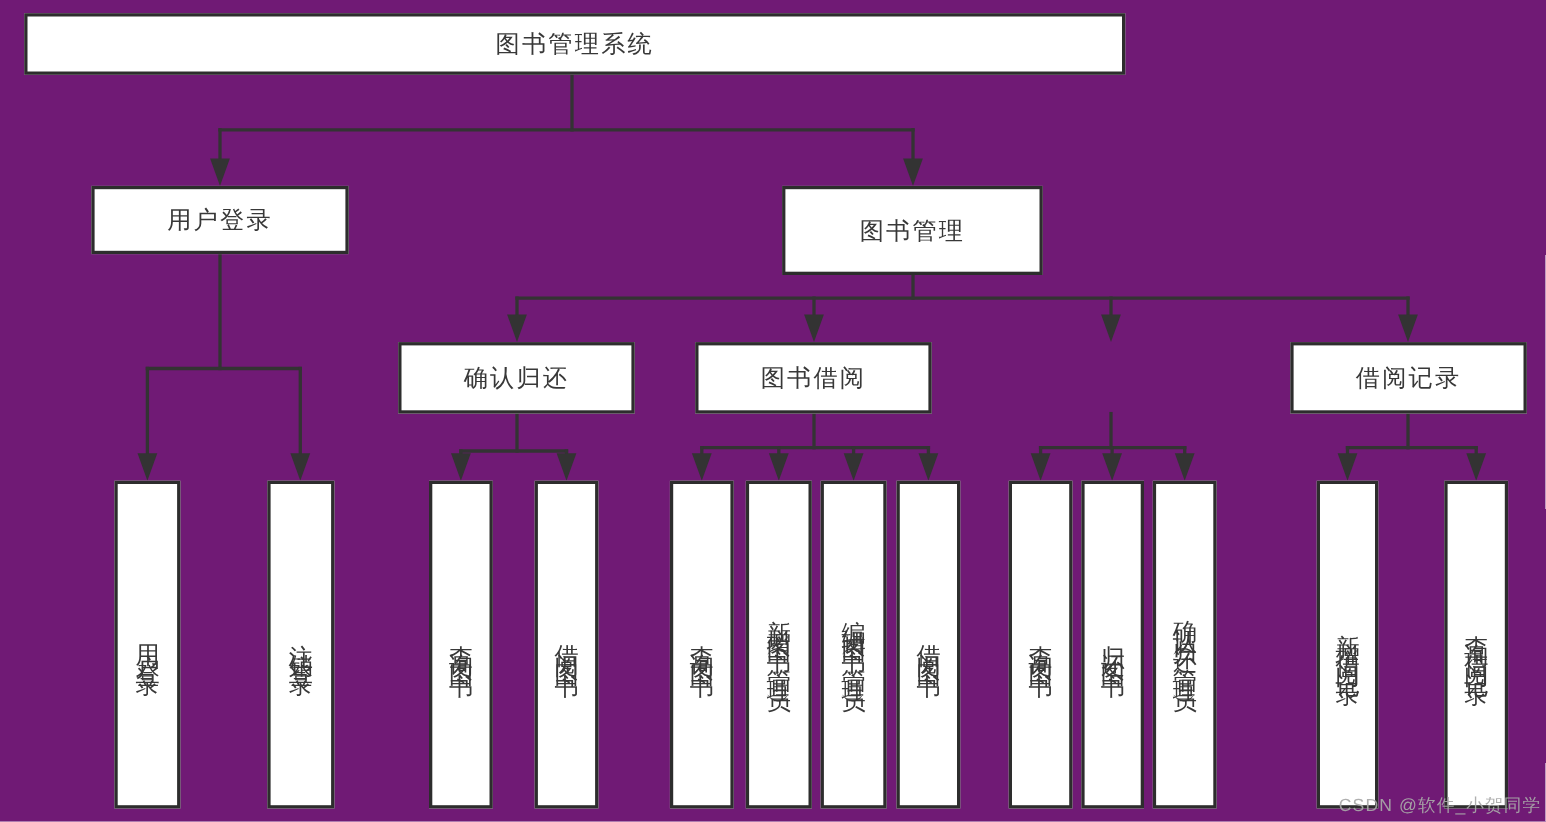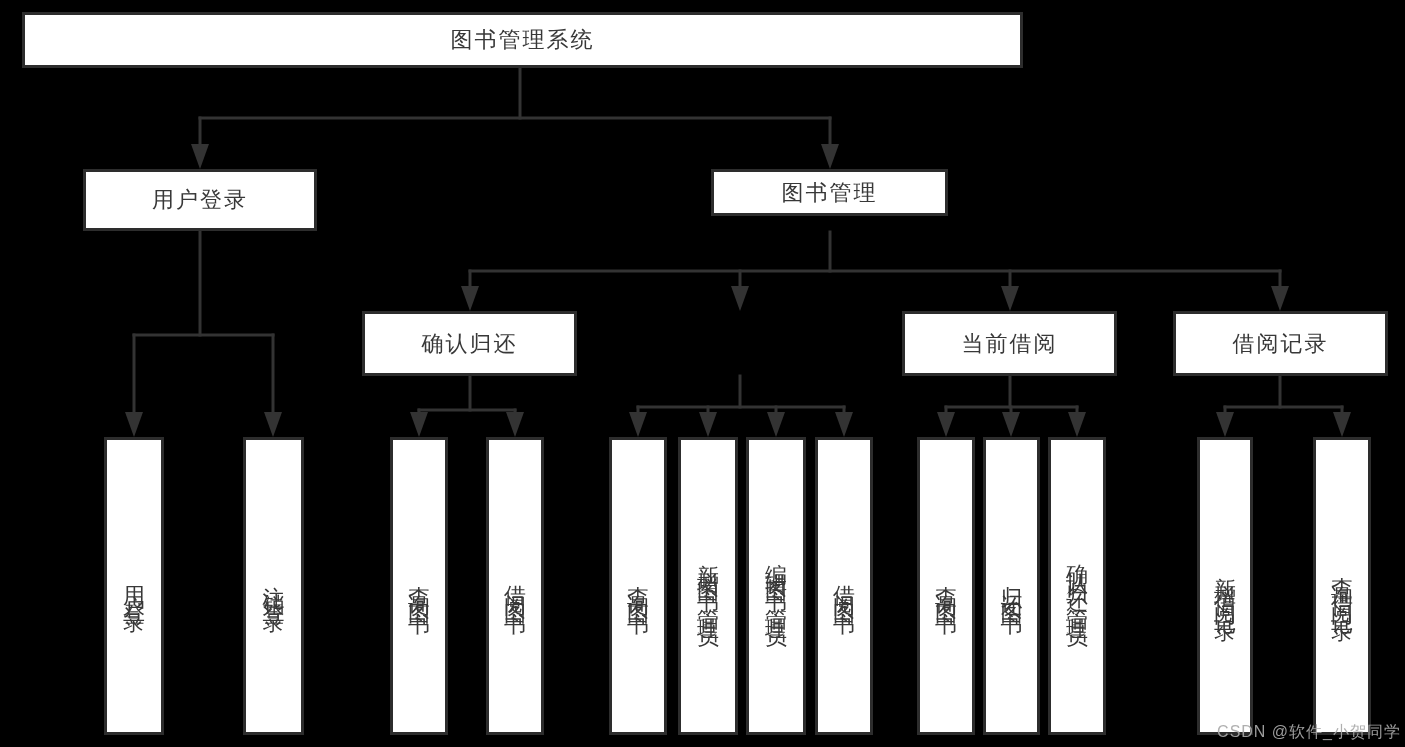--- a/index.html
+++ b/index.html
@@ -7,7 +7,7 @@
     position: relative;
     width: 1405px;
     height: 747px;
-    background: #000000;
+    background: #701a75;
     font-family: "Liberation Sans", sans-serif;
     overflow: hidden;
   }

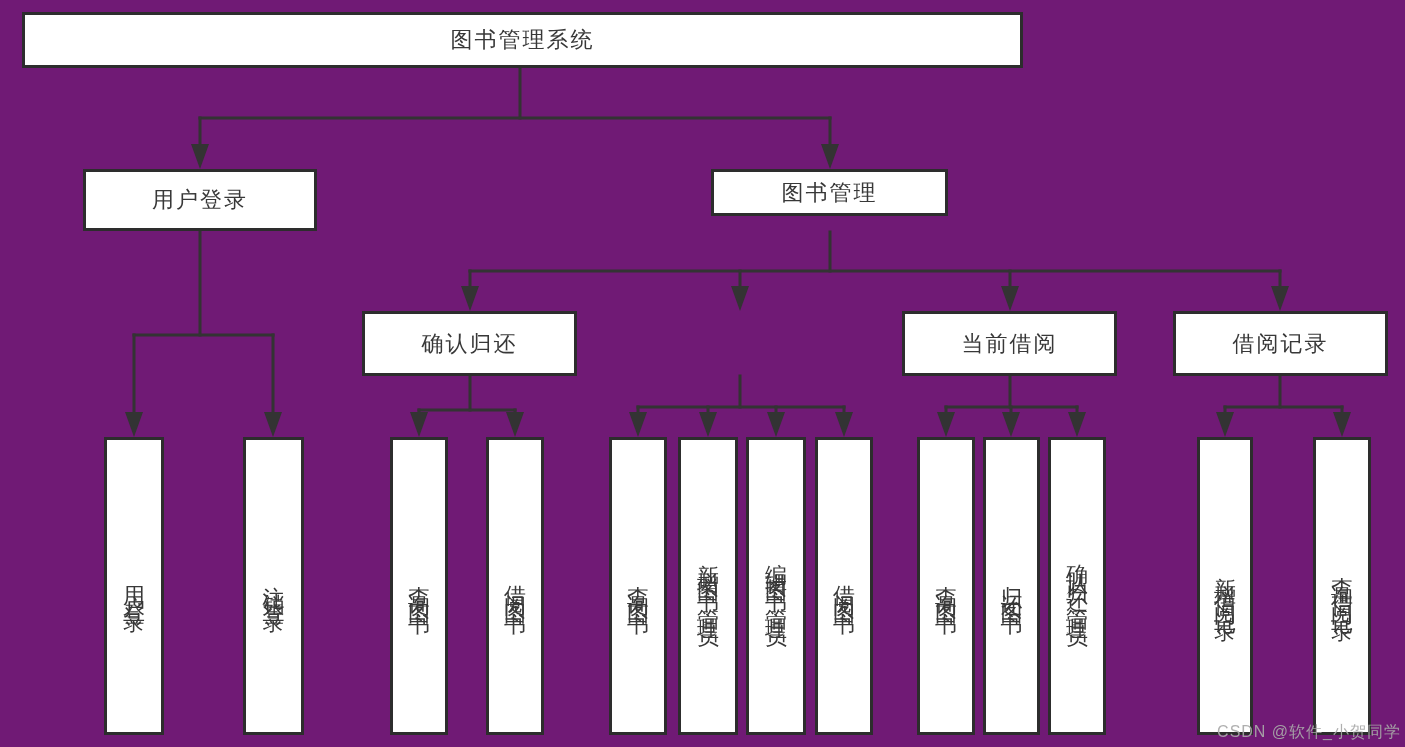--- a/index.html
+++ b/index.html
@@ -126,7 +126,7 @@
   <div class="node" style="left:83px; top:169px; width:234px; height:62px;">
     <span class="lbl">用户登录</span>
   </div>
-  <div class="node" style="left:711px; top:169px; width:237px; height:47px;">
+  <div class="node" style="left:711px; top:169px; width:237px; height:81px;">
     <span class="lbl">图书管理</span>
   </div>
 

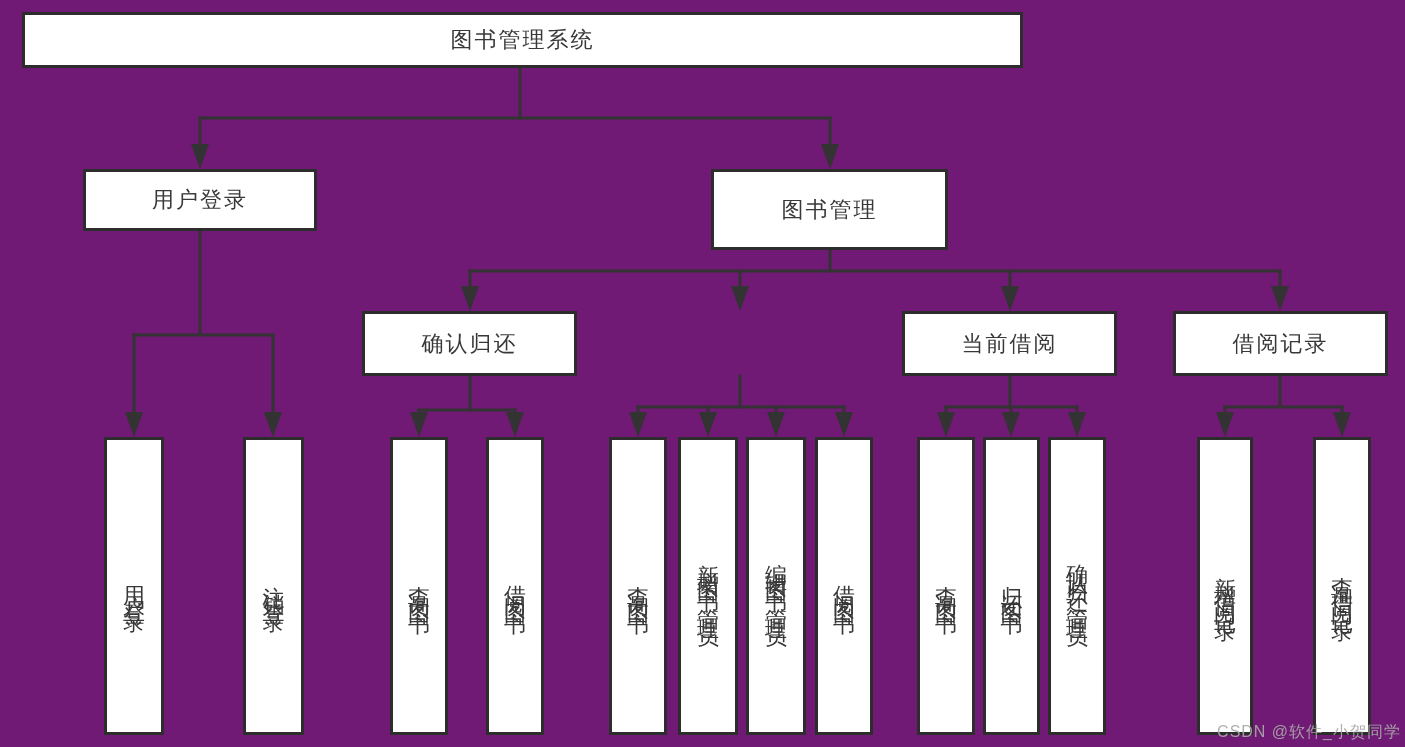--- a/index.html
+++ b/index.html
@@ -133,6 +133,9 @@
   <div class="node" style="left:362px; top:311px; width:215px; height:65px;">
     <span class="lbl">确认归还</span>
   </div>
+  <div class="node" style="left:632px; top:311px; width:215px; height:65px;">
+    <span class="lbl">图书借阅</span>
+  </div>
   <div class="node" style="left:902px; top:311px; width:215px; height:65px;">
     <span class="lbl">当前借阅</span>
   </div>

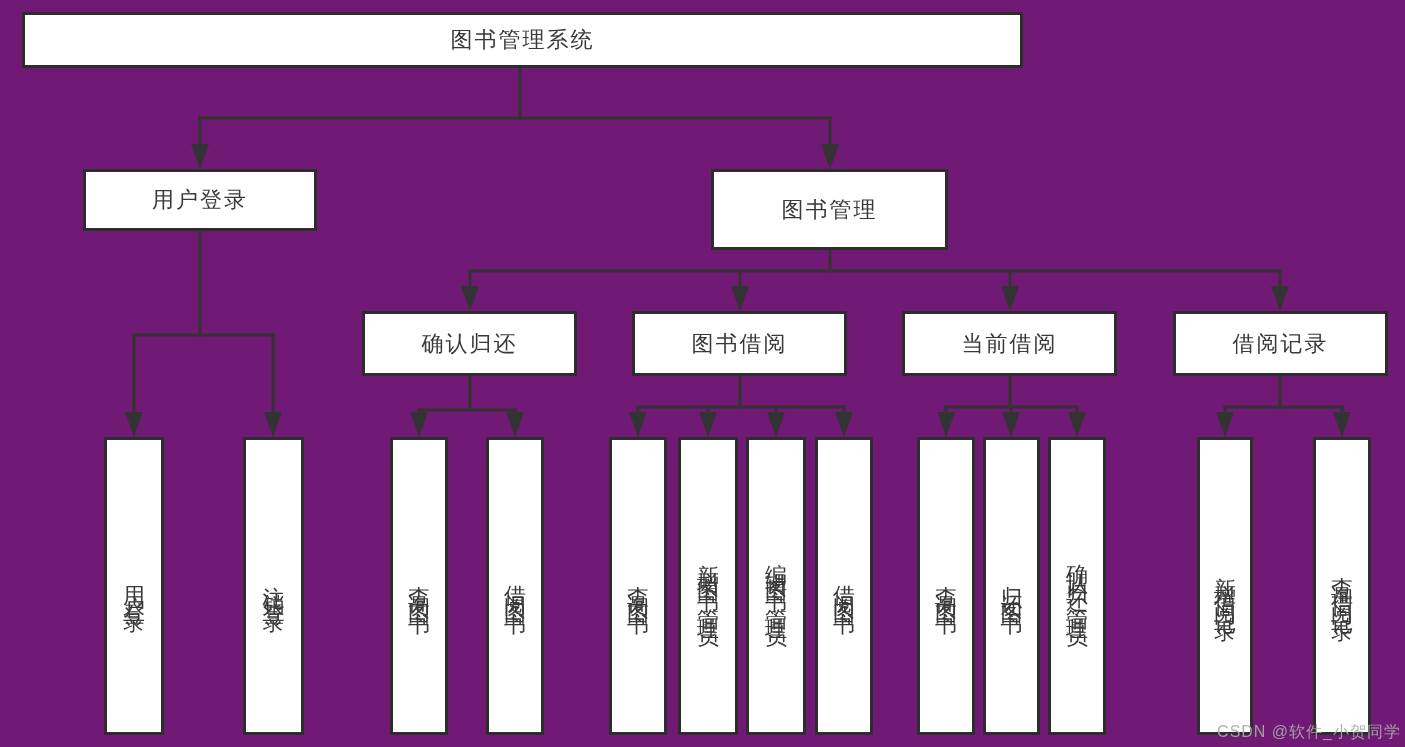--- a/index.html
+++ b/index.html
@@ -136,9 +136,6 @@
   <div class="node" style="left:632px; top:311px; width:215px; height:65px;">
     <span class="lbl">图书借阅</span>
   </div>
-  <div class="node" style="left:902px; top:311px; width:215px; height:65px;">
-    <span class="lbl">当前借阅</span>
-  </div>
   <div class="node" style="left:1173px; top:311px; width:215px; height:65px;">
     <span class="lbl">借阅记录</span>
   </div>

